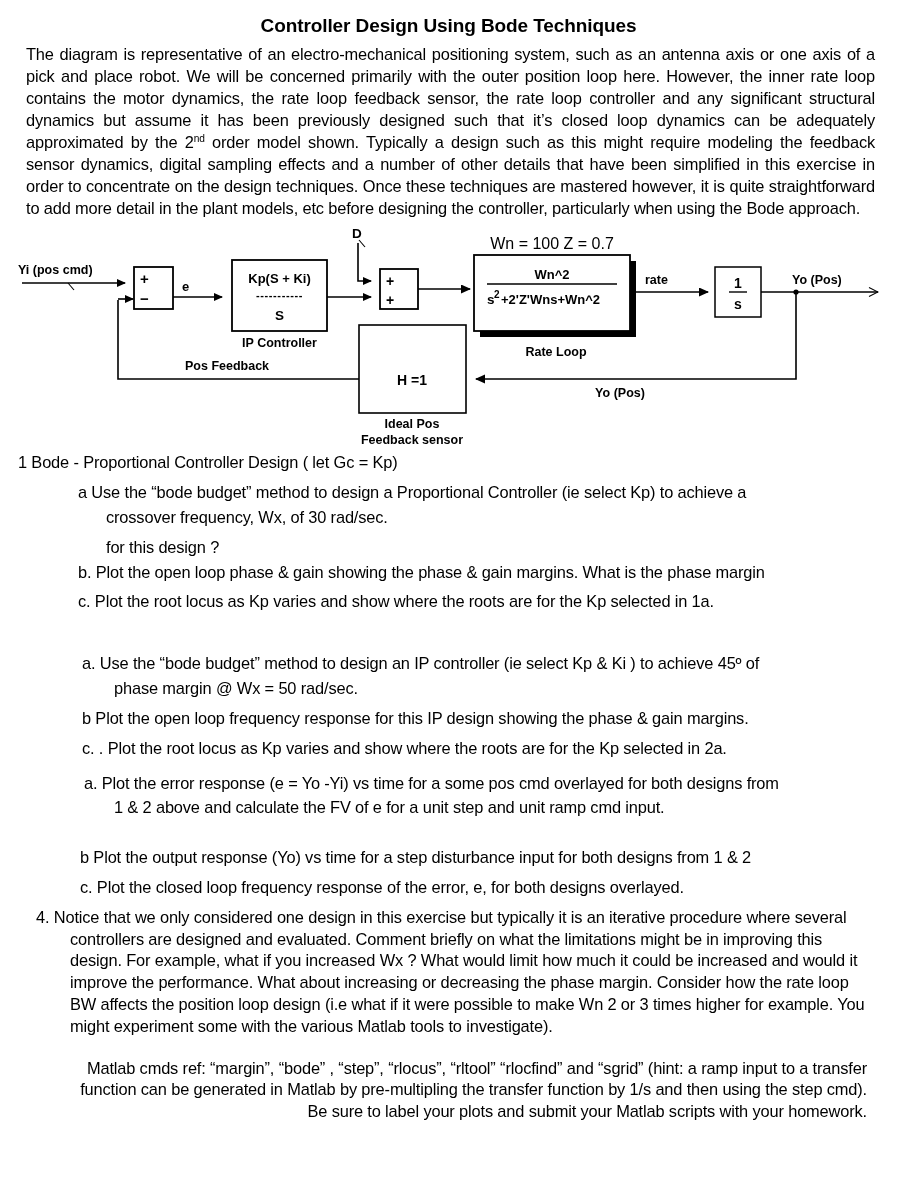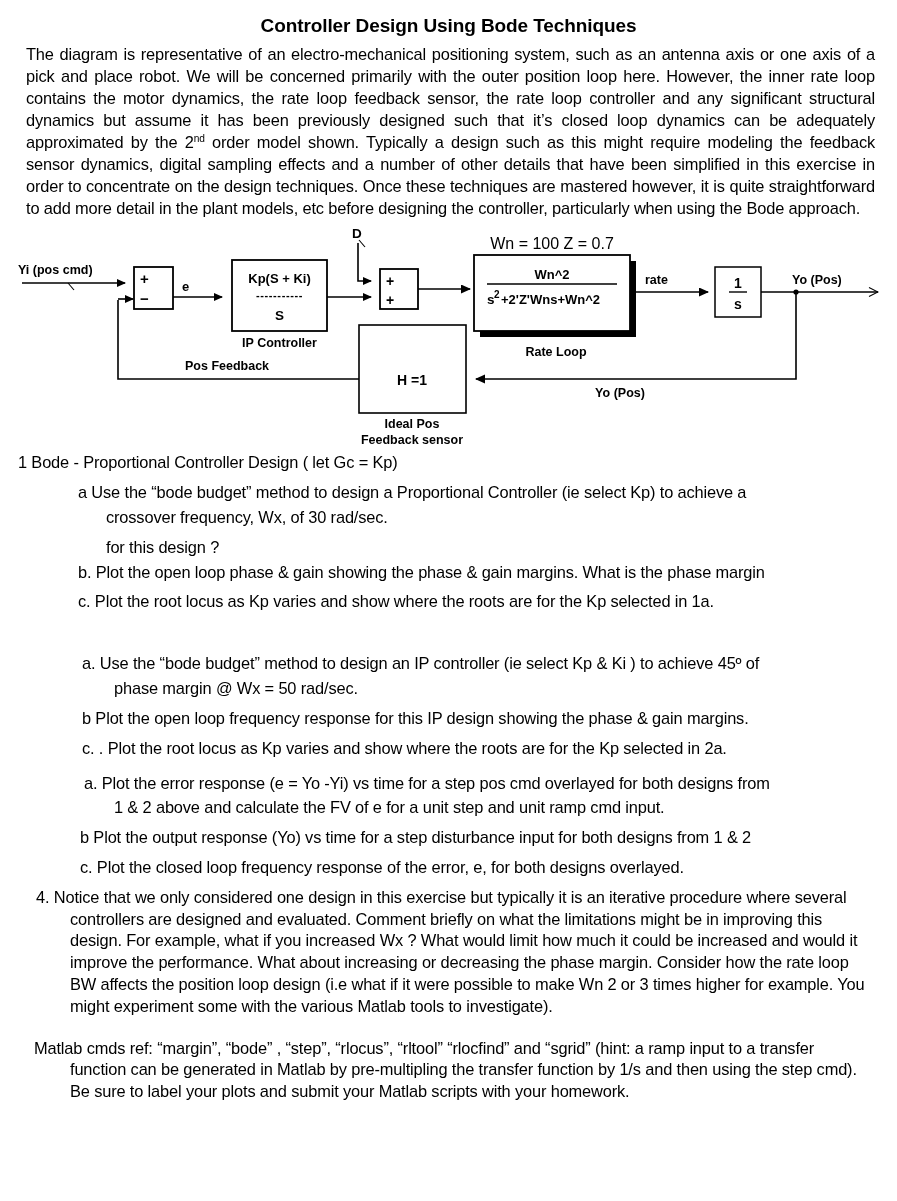--- a/index.html
+++ b/index.html
@@ -212,7 +212,7 @@
 
     <div class="gap-sm"></div>
     <div class="gap-sm"></div>
-    <div class="itm lvl1" style="margin-left:84px;">a. Plot the error response (e =  Yo -Yi)  vs time for a step pos cmd overlayed for both designs from</div>
+    <div class="itm lvl1" style="margin-left:84px;">a. Plot the error response (e =  Yo -Yi)  vs time for a some pos cmd overlayed for both designs from</div>
     <div class="itm lvl1" style="margin-left:114px;text-indent:0;padding-left:0;">1 &amp; 2 above and calculate the FV of e for a unit step and unit ramp cmd input.</div>
     <div class="gap-sm"></div>
     <div class="itm lvl1" style="margin-left:80px;">b  Plot the output response (Yo) vs time for a step disturbance input for both designs from 1 &amp; 2</div>

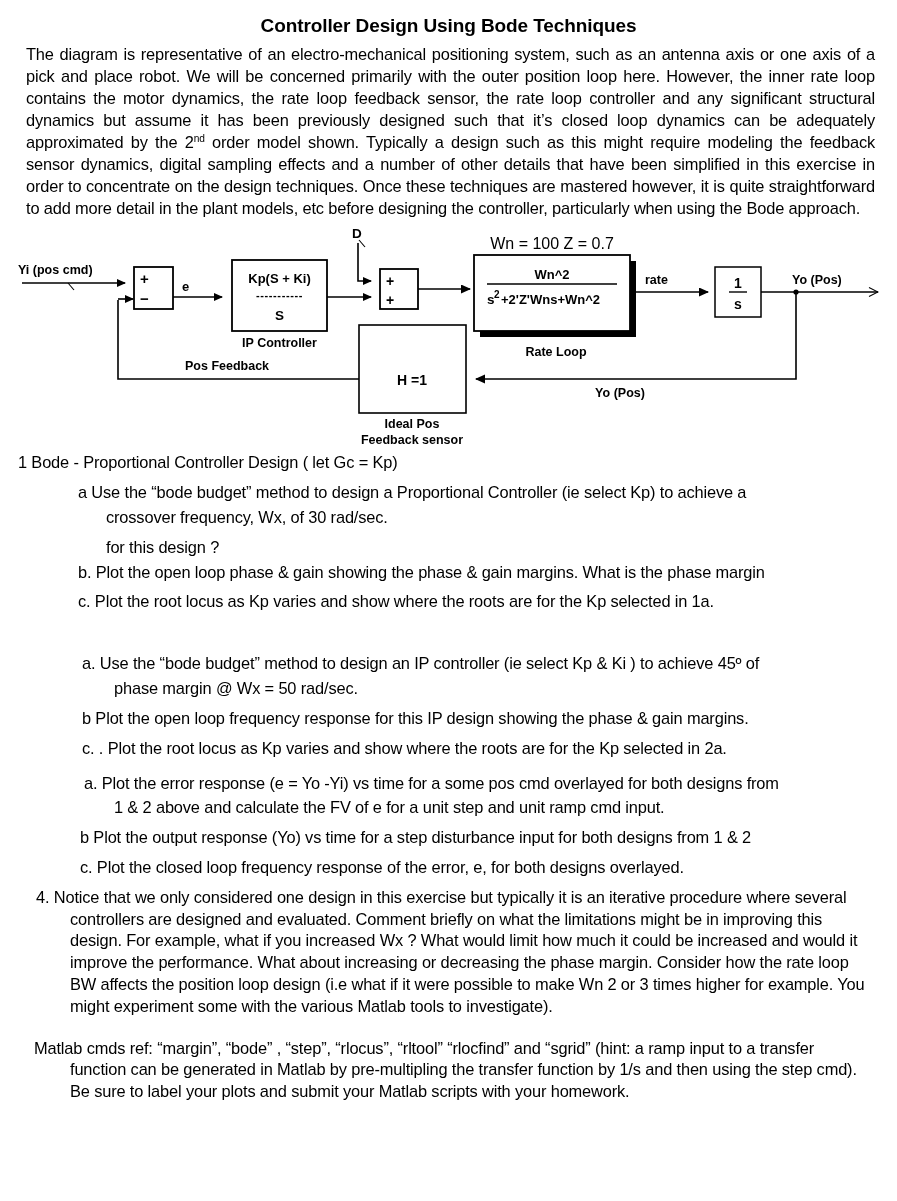--- a/index.html
+++ b/index.html
@@ -215,7 +215,7 @@
     <div class="itm lvl1" style="margin-left:84px;">a. Plot the error response (e =  Yo -Yi)  vs time for a some pos cmd overlayed for both designs from</div>
     <div class="itm lvl1" style="margin-left:114px;text-indent:0;padding-left:0;">1 &amp; 2 above and calculate the FV of e for a unit step and unit ramp cmd input.</div>
     <div class="gap-sm"></div>
-    <div class="itm lvl1" style="margin-left:80px;">b  Plot the output response (Yo) vs time for a step disturbance input for both designs from 1 &amp; 2</div>
+    <div class="itm lvl1" style="margin-left:80px;margin-top:20px;">b  Plot the output response (Yo) vs time for a step disturbance input for both designs from 1 &amp; 2</div>
     <div class="gap-sm"></div>
     <div class="itm lvl1" style="margin-left:80px;">c. Plot the closed loop frequency response of the error, e, for both designs  overlayed.</div>
 

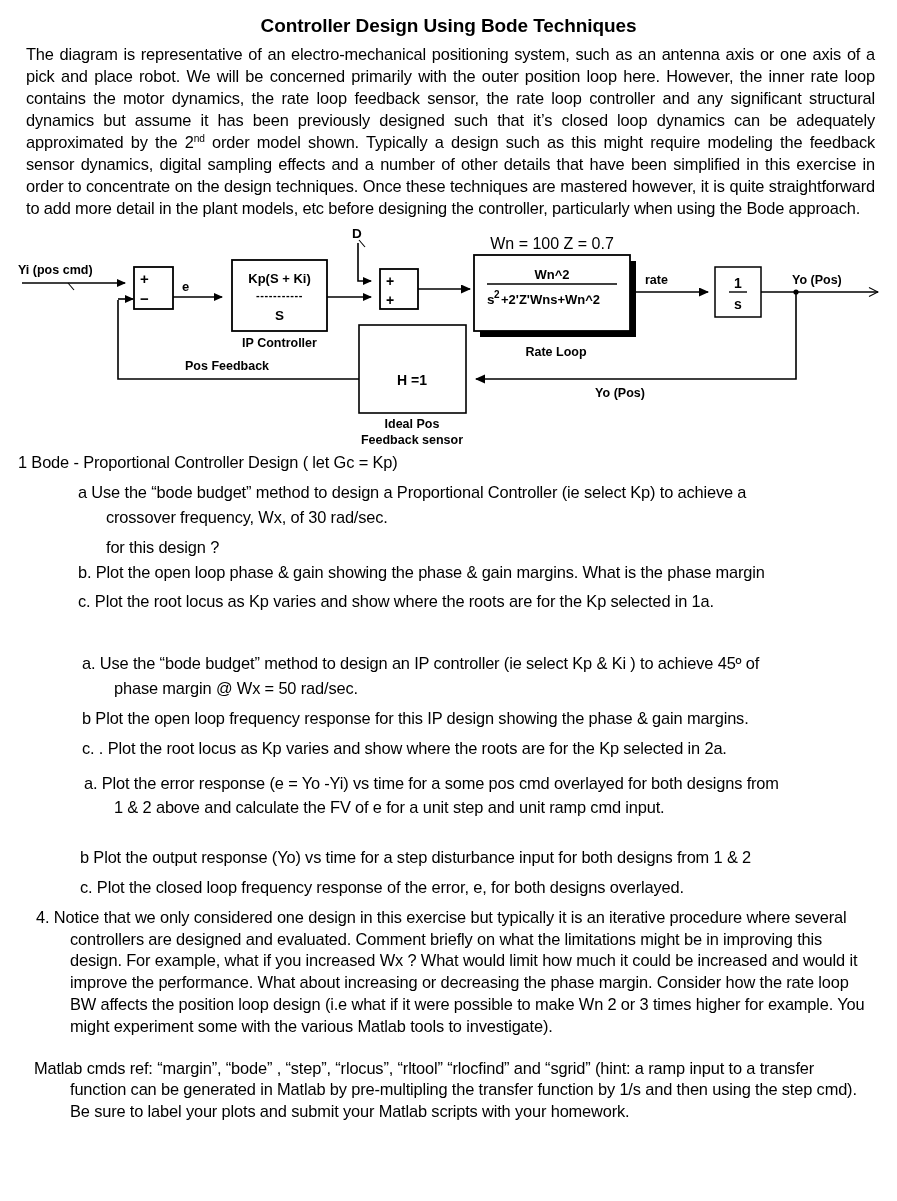--- a/index.html
+++ b/index.html
@@ -98,6 +98,7 @@
     margin: 0 30px 0 34px;
     padding-left: 36px;
     text-indent: -36px;
+    text-align: right;
   }
 </style>
 </head>

